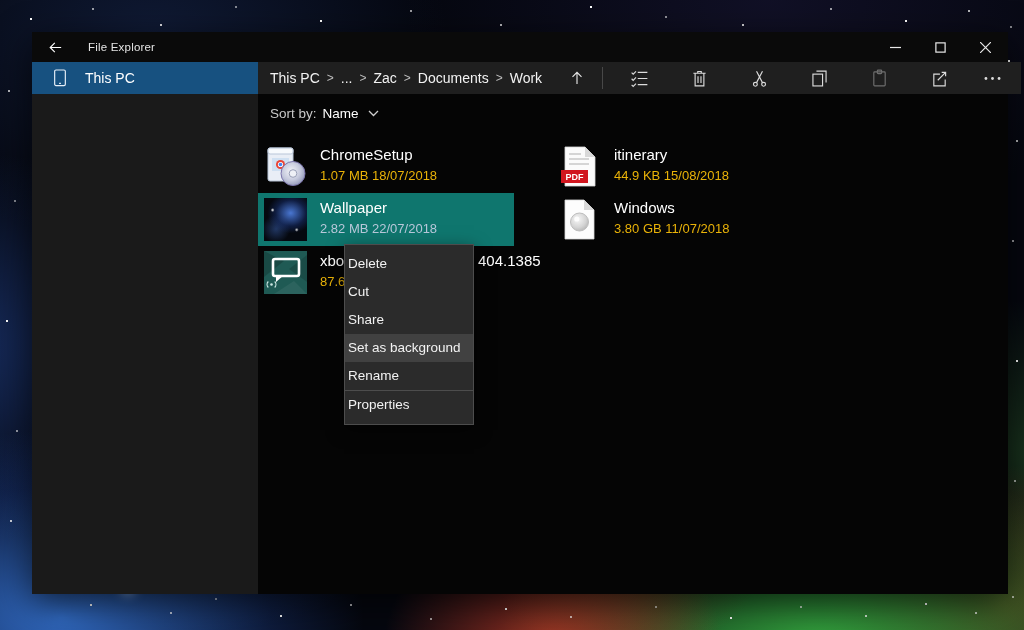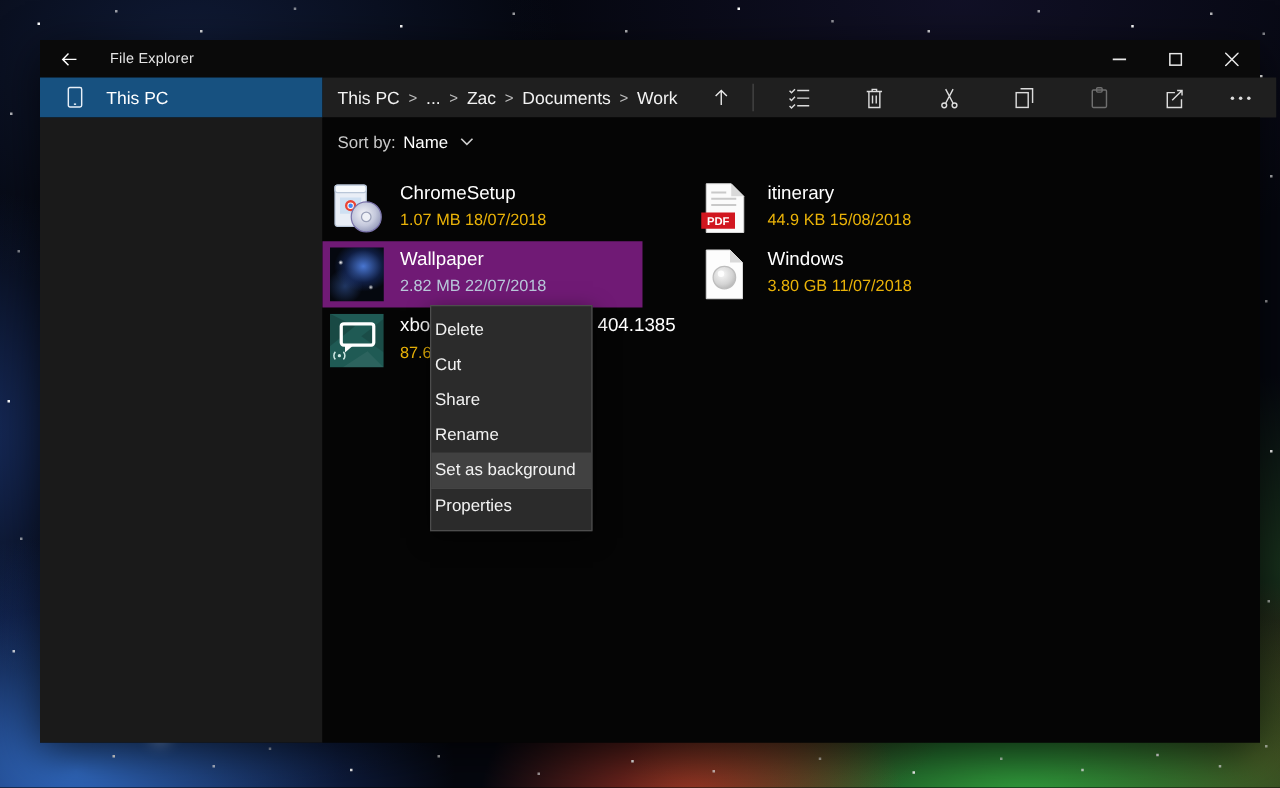--- a/index.html
+++ b/index.html
@@ -67,7 +67,7 @@
   .sort-chev{margin-left:9px;display:flex;}
 
   .tile{position:absolute;width:256px;height:53px;cursor:pointer;}
-  .tile.selected{background:#701a75;}
+  .tile.selected{background:#0f766e;}
   .tile-icon{position:absolute;left:6px;top:5px;width:43px;height:43px;}
   .tile-name{position:absolute;left:62px;top:6px;font-size:15px;color:#fff;white-space:nowrap;}
   .tile-meta{position:absolute;left:62px;top:28px;font-size:13px;color:#eab308;white-space:nowrap;}

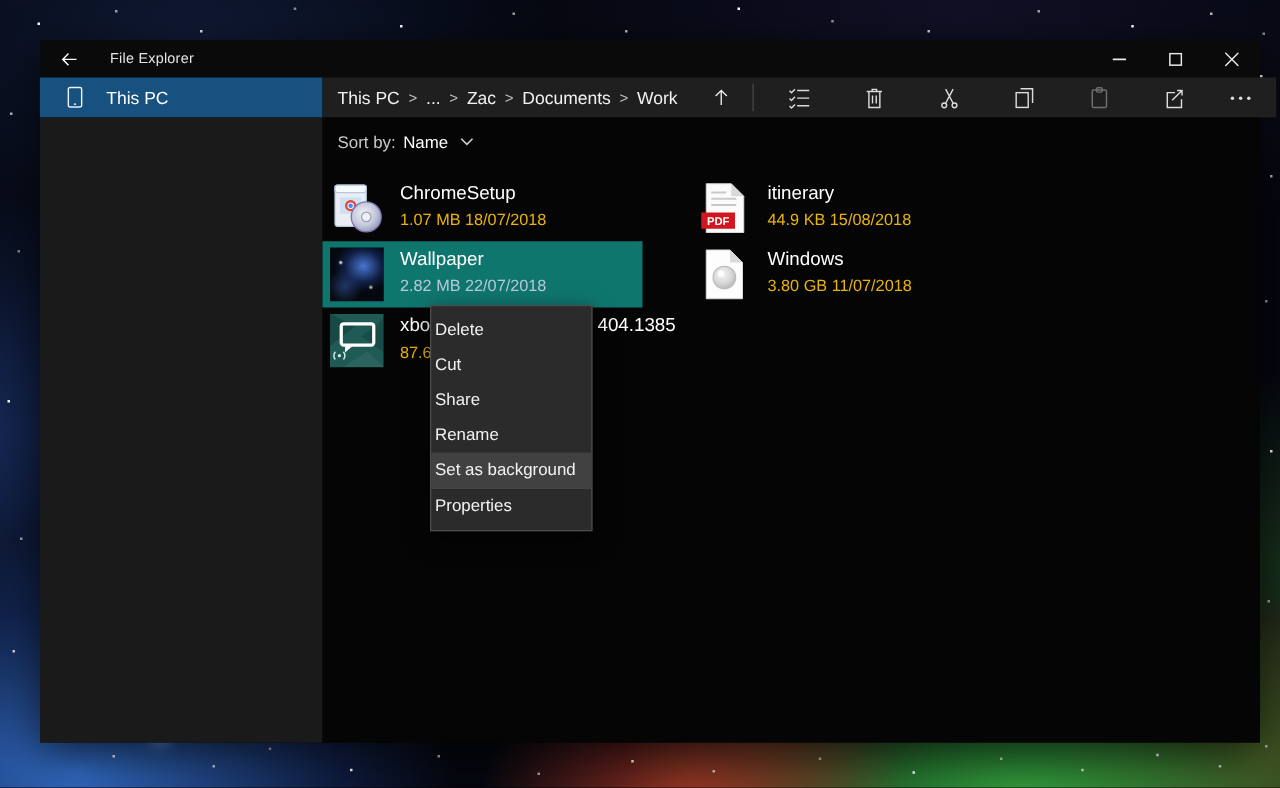--- a/index.html
+++ b/index.html
@@ -299,8 +299,8 @@
         <div class="menu-item">Delete</div>
         <div class="menu-item">Cut</div>
         <div class="menu-item">Share</div>
+        <div class="menu-item highlighted">Set as background</div>
         <div class="menu-item">Rename</div>
-        <div class="menu-item highlighted">Set as background</div>
         <div class="menu-sep"></div>
         <div class="menu-item">Properties</div>
       </div>

